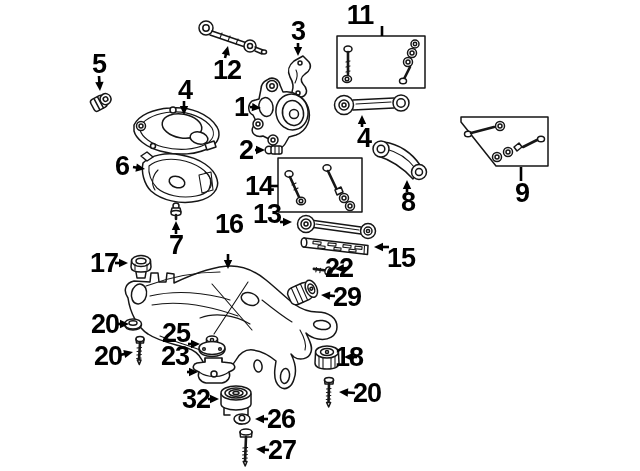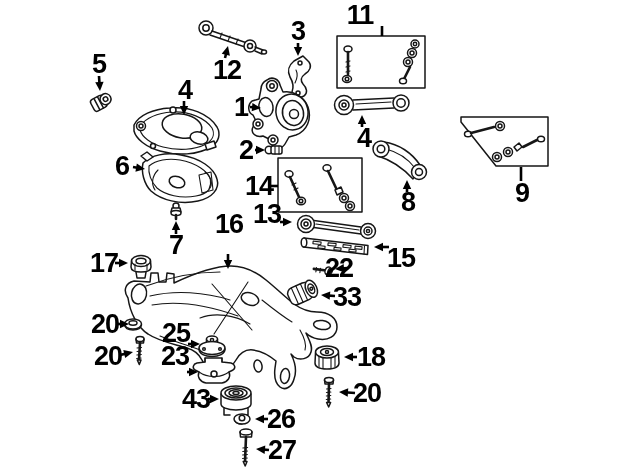--- a/index.html
+++ b/index.html
@@ -404,7 +404,7 @@
       <div class="callout" style="left: 229px; top: 224px;">16</div>
       <div class="callout" style="left: 104px; top: 263px;">17</div>
       <div class="callout" style="left: 339px; top: 268px;">22</div>
-      <div class="callout" style="left: 347px; top: 297px;">33</div>
+      <div class="callout" style="left: 347px; top: 297px;">29</div>
       <div class="callout" style="left: 105px; top: 324px;">20</div>
       <div class="callout" style="left: 108px; top: 356px;">20</div>
       <div class="callout" style="left: 176px; top: 333px;">25</div>

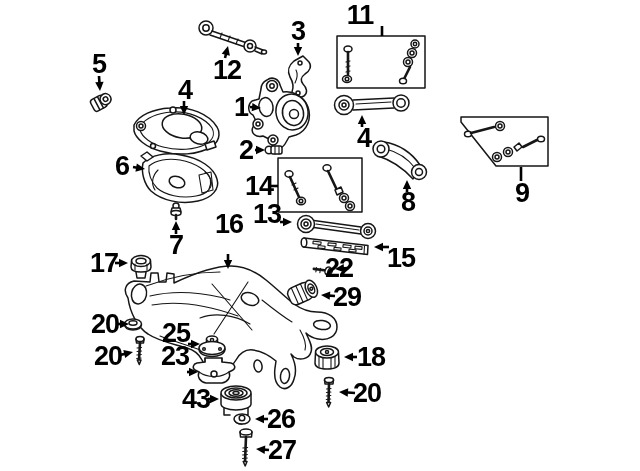--- a/index.html
+++ b/index.html
@@ -408,7 +408,7 @@
       <div class="callout" style="left: 105px; top: 324px;">20</div>
       <div class="callout" style="left: 108px; top: 356px;">20</div>
       <div class="callout" style="left: 176px; top: 333px;">25</div>
-      <div class="callout" style="left: 371px; top: 357px;">18</div>
+      <div class="callout" style="left: 349px; top: 357px;">18</div>
       <div class="callout" style="left: 175px; top: 356px;">23</div>
       <div class="callout" style="left: 367px; top: 393px;">20</div>
       <div class="callout" style="left: 196px; top: 399px;">43</div>

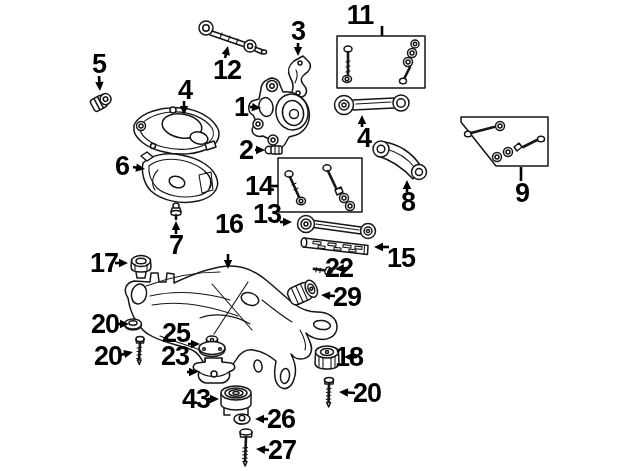--- a/index.html
+++ b/index.html
@@ -411,7 +411,7 @@
       <div class="callout" style="left: 349px; top: 357px;">18</div>
       <div class="callout" style="left: 175px; top: 356px;">23</div>
       <div class="callout" style="left: 367px; top: 393px;">20</div>
-      <div class="callout" style="left: 196px; top: 399px;">43</div>
+      <div class="callout" style="left: 196px; top: 399px;">32</div>
       <div class="callout" style="left: 281px; top: 419px;">26</div>
       <div class="callout" style="left: 282px; top: 450px; text-align: right;">27</div>
     </div>

